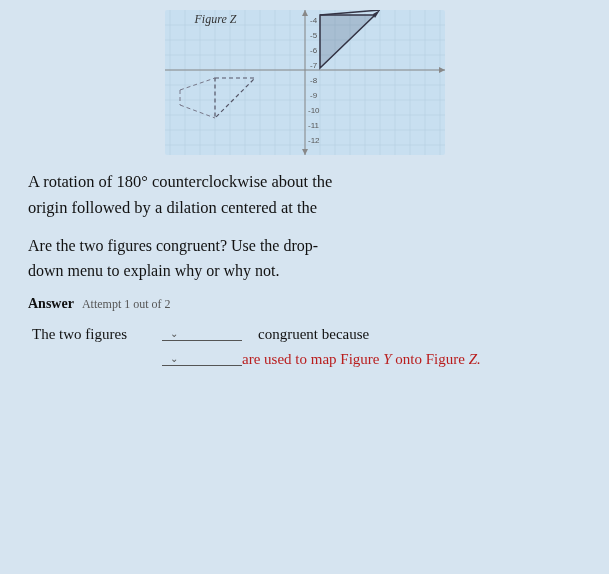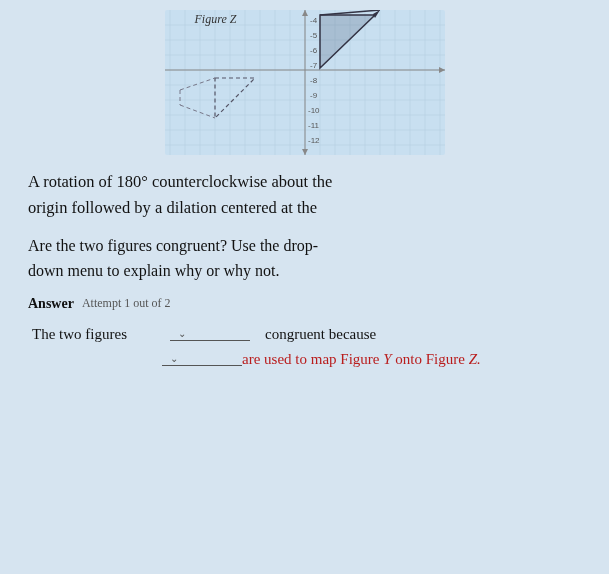--- a/index.html
+++ b/index.html
@@ -74,7 +74,7 @@
 
     .answer-row {
       display: flex;
-      align-items: center;
+      align-items: flex-end;
       gap: 8px;
       margin-bottom: 14px;
     }

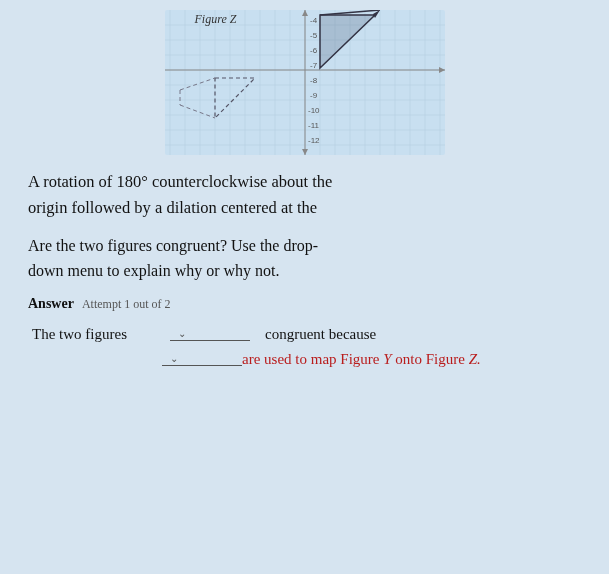--- a/index.html
+++ b/index.html
@@ -99,7 +99,7 @@
     .response-row1 {
       display: flex;
       align-items: center;
-      gap: 8px;
+      gap: 0;
       margin-bottom: 8px;
     }
 

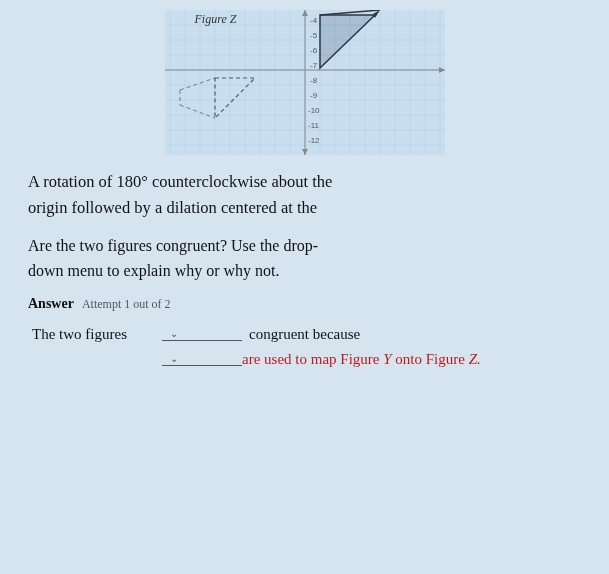--- a/index.html
+++ b/index.html
@@ -146,7 +146,7 @@
       font-size: 15px;
       color: #111;
       font-family: Georgia, serif;
-      margin-left: 7px;
+      margin-left: 16px;
     }
 
     .are-used-text {

